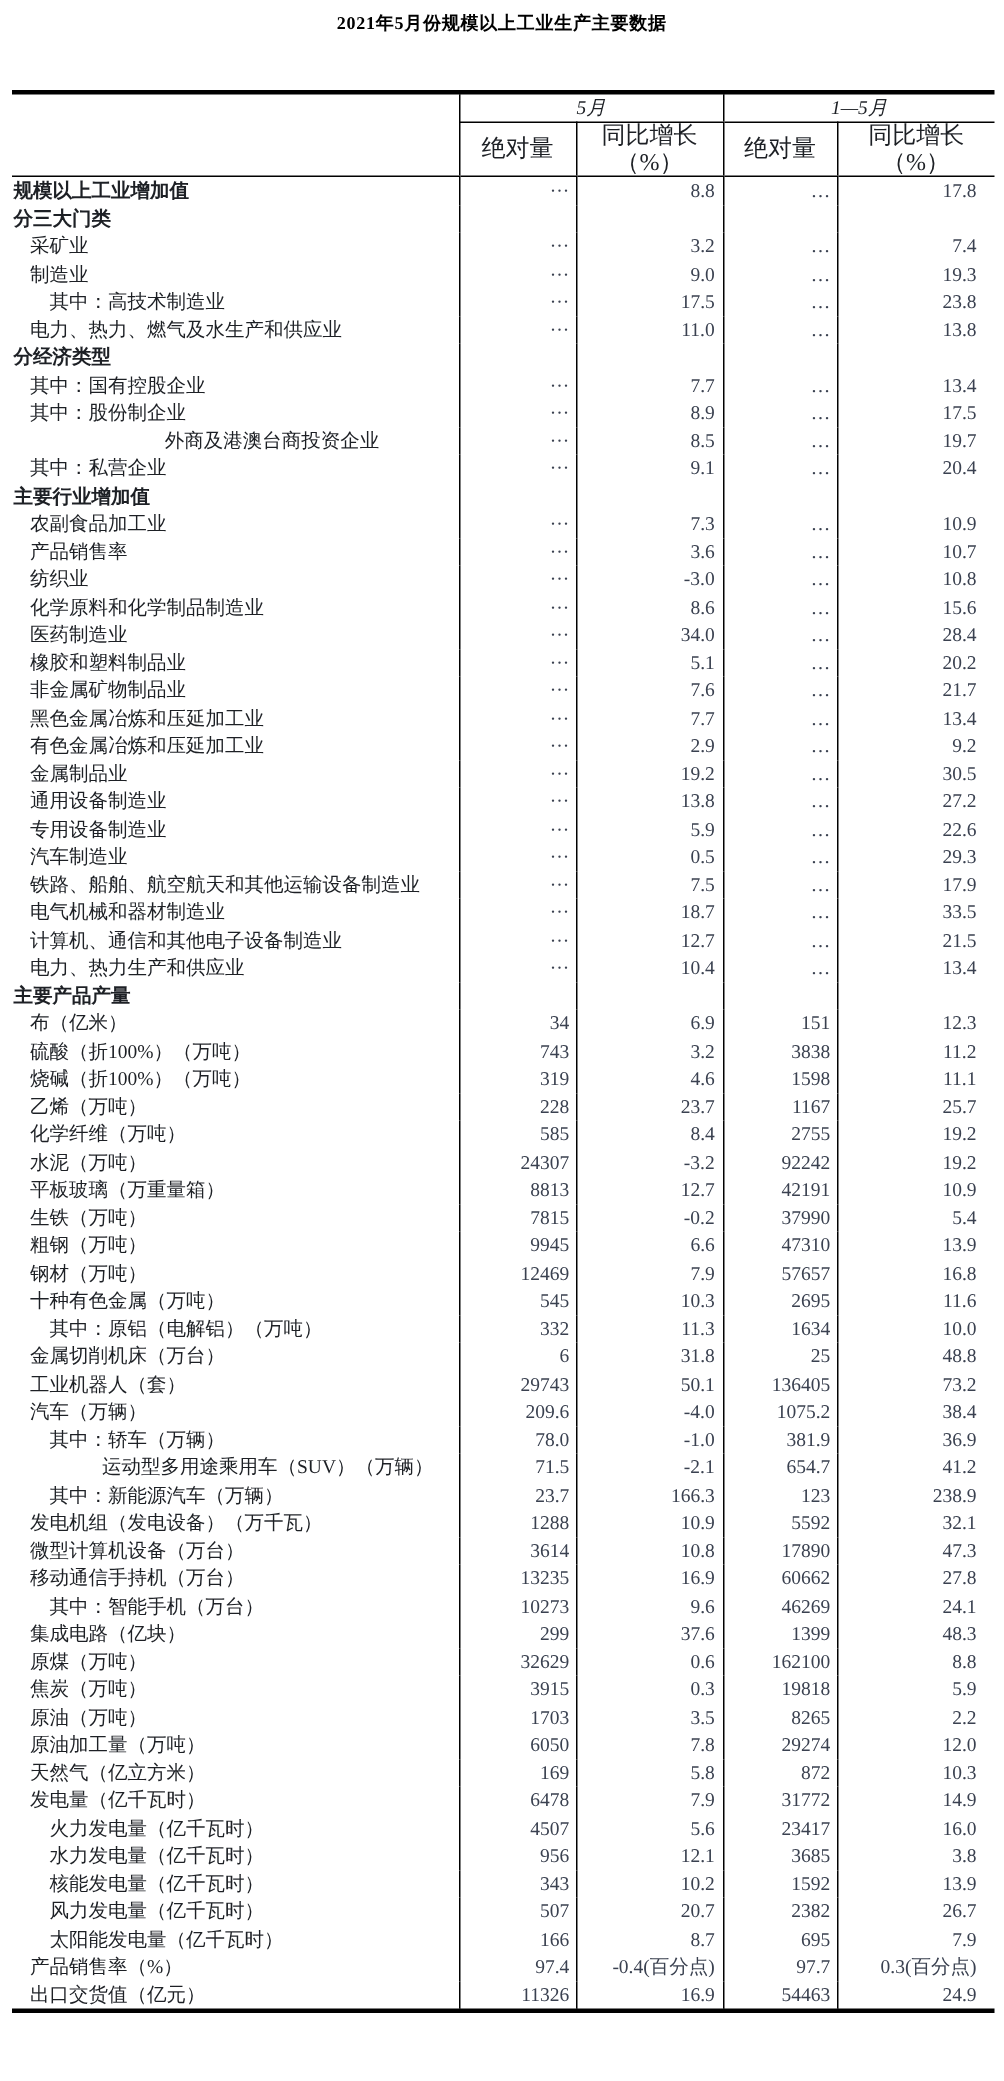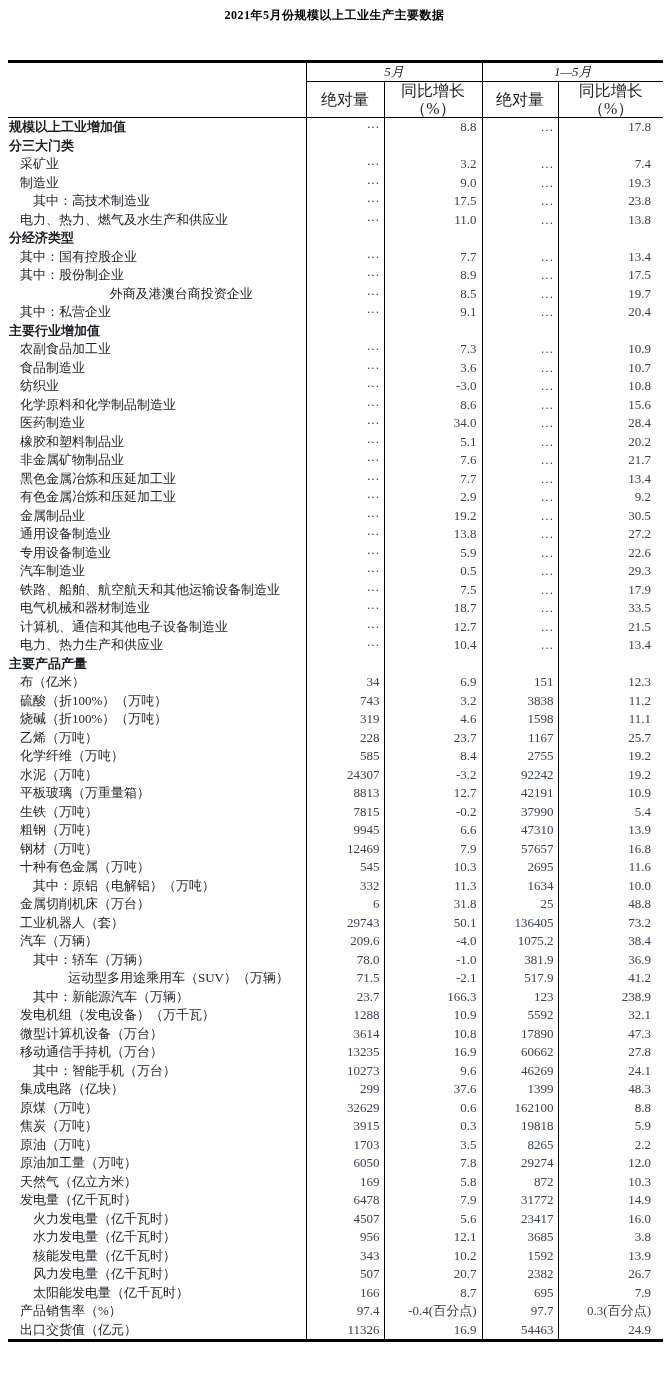--- a/index.html
+++ b/index.html
@@ -167,7 +167,7 @@
         <td class="num c3">10.9</td>
       </tr>
       <tr>
-        <td class="lbl ind1">食品制造业</td>
+        <td class="lbl ind1">产品销售率</td>
         <td class="num c0">···</td>
         <td class="num c1">3.6</td>
         <td class="num c2">…</td>

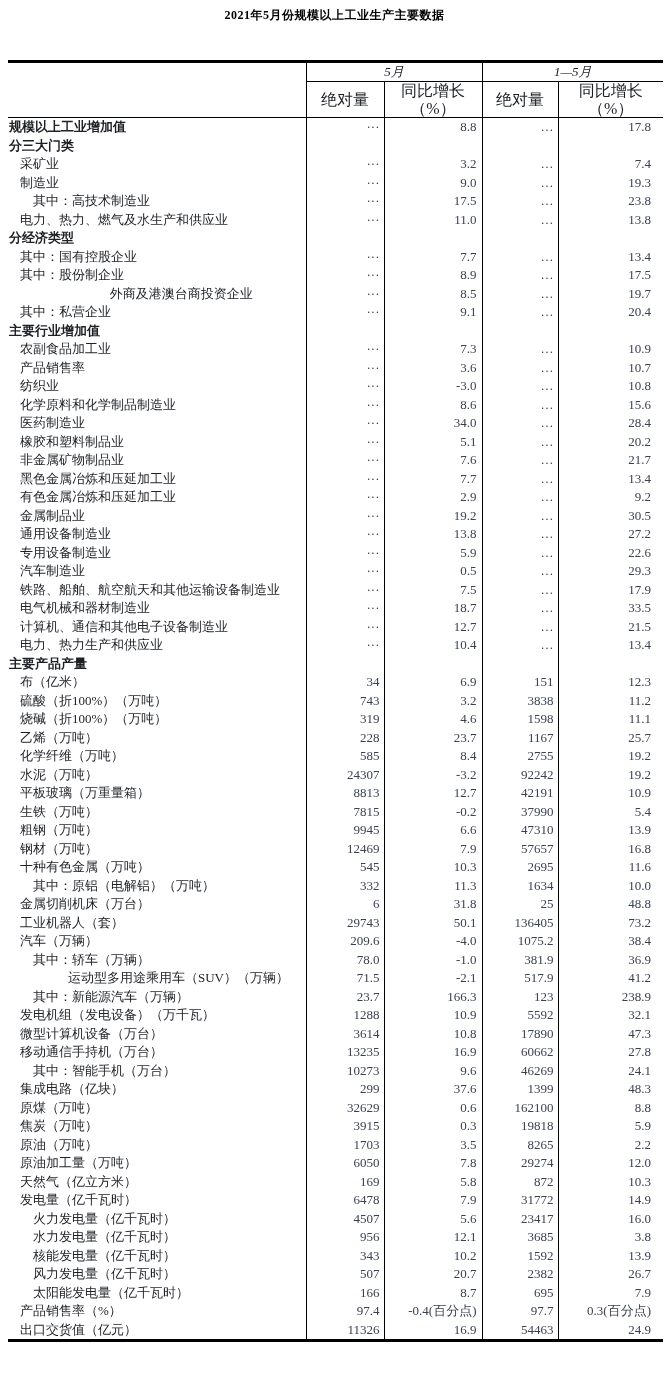--- a/index.html
+++ b/index.html
@@ -401,7 +401,7 @@
         <td class="lbl ind4">运动型多用途乘用车（SUV）（万辆）</td>
         <td class="num c0">71.5</td>
         <td class="num c1">-2.1</td>
-        <td class="num c2">517.9</td>
+        <td class="num c2">654.7</td>
         <td class="num c3">41.2</td>
       </tr>
       <tr>

